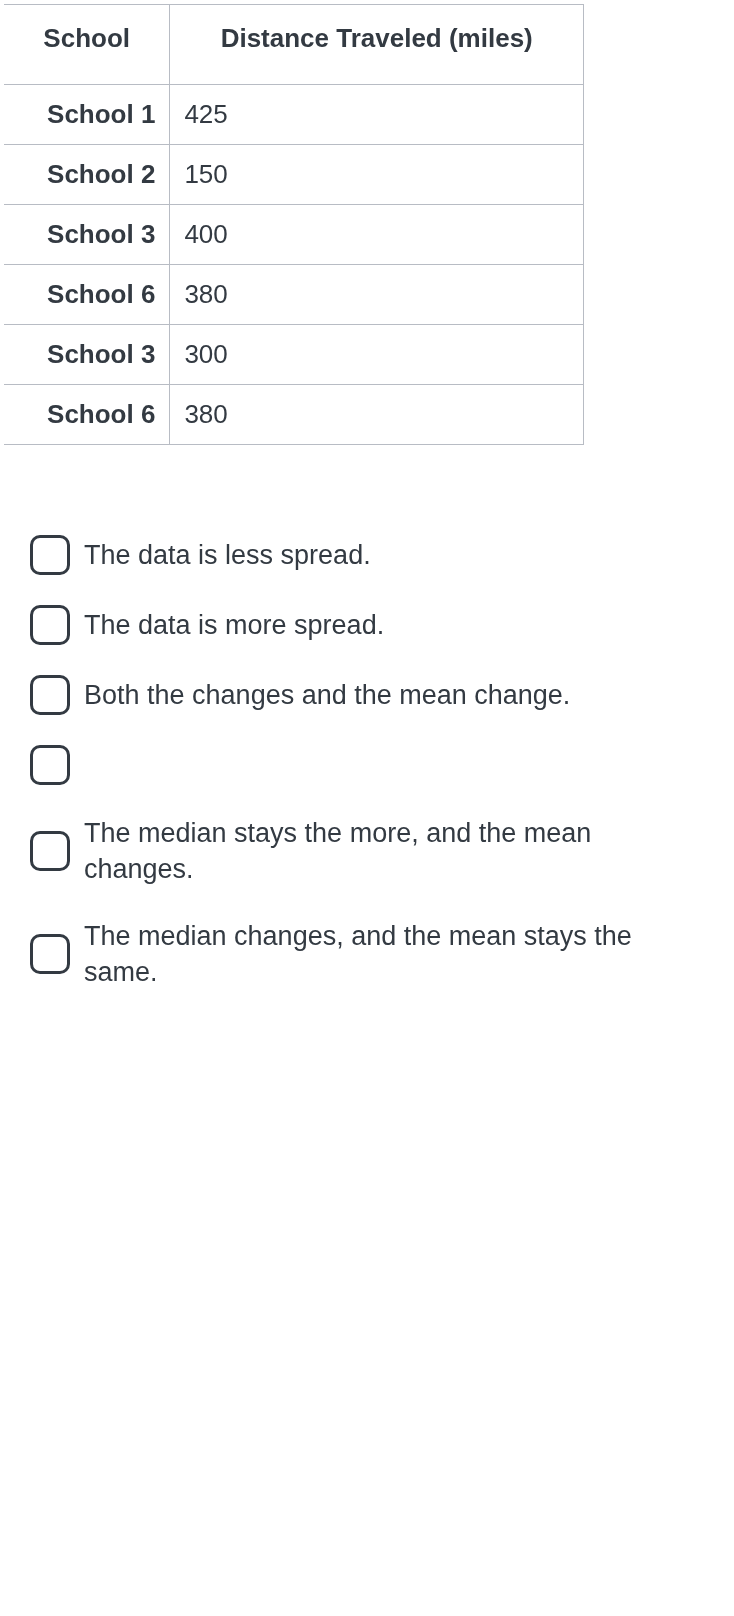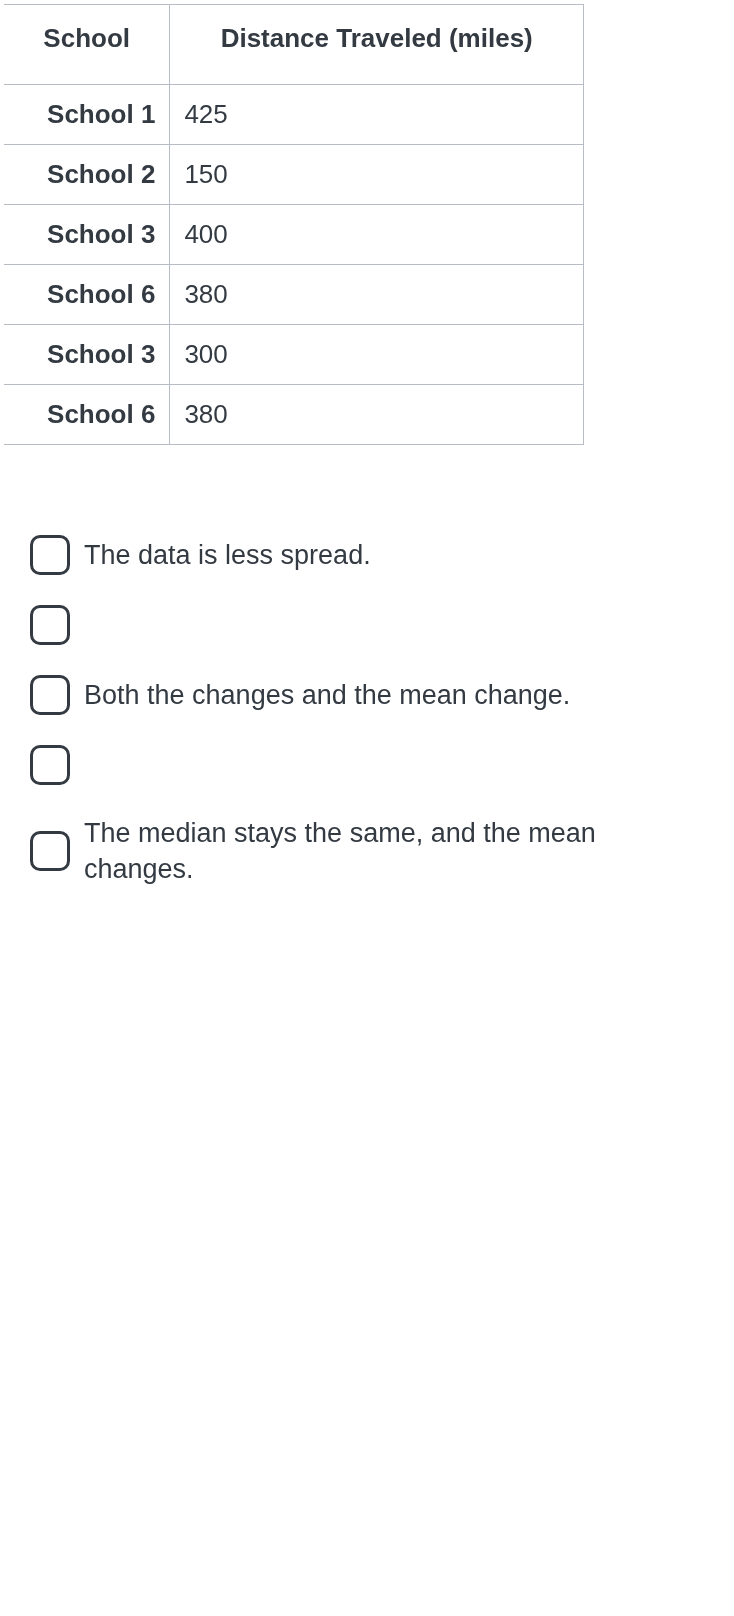--- a/index.html
+++ b/index.html
@@ -64,6 +64,7 @@
   </div>
   <div class="option">
     <div class="checkbox"></div>
+    <div class="option-label">The data is more spread.</div>
   </div>
   <div class="option">
     <div class="checkbox"></div>

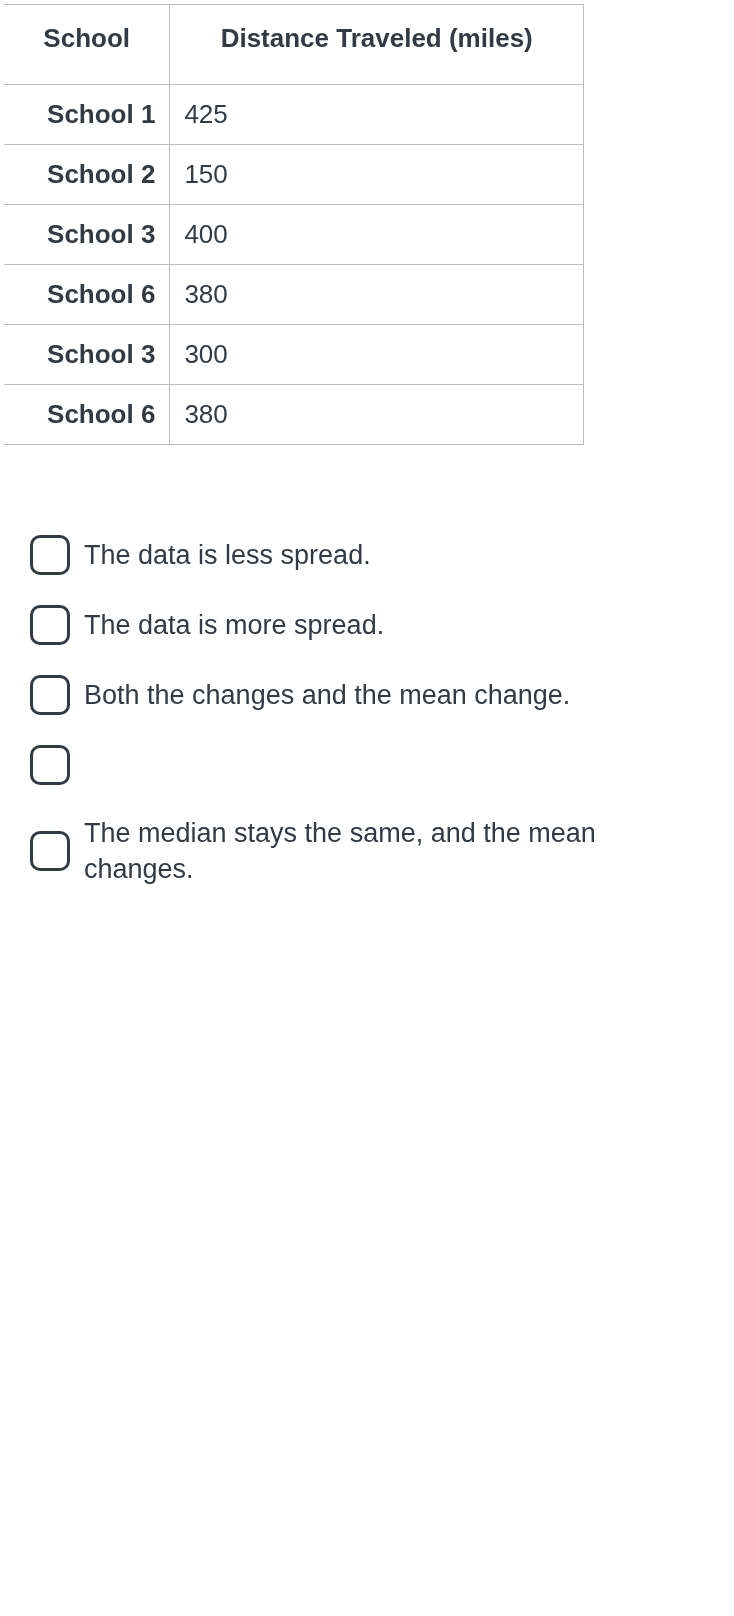--- a/index.html
+++ b/index.html
@@ -75,7 +75,7 @@
   </div>
   <div class="option">
     <div class="checkbox"></div>
-    <div class="option-label">The median stays the same, and the mean changes.</div>
+    <div class="option-label">The median stays the more, and the mean changes.</div>
   </div>
 </div>
 

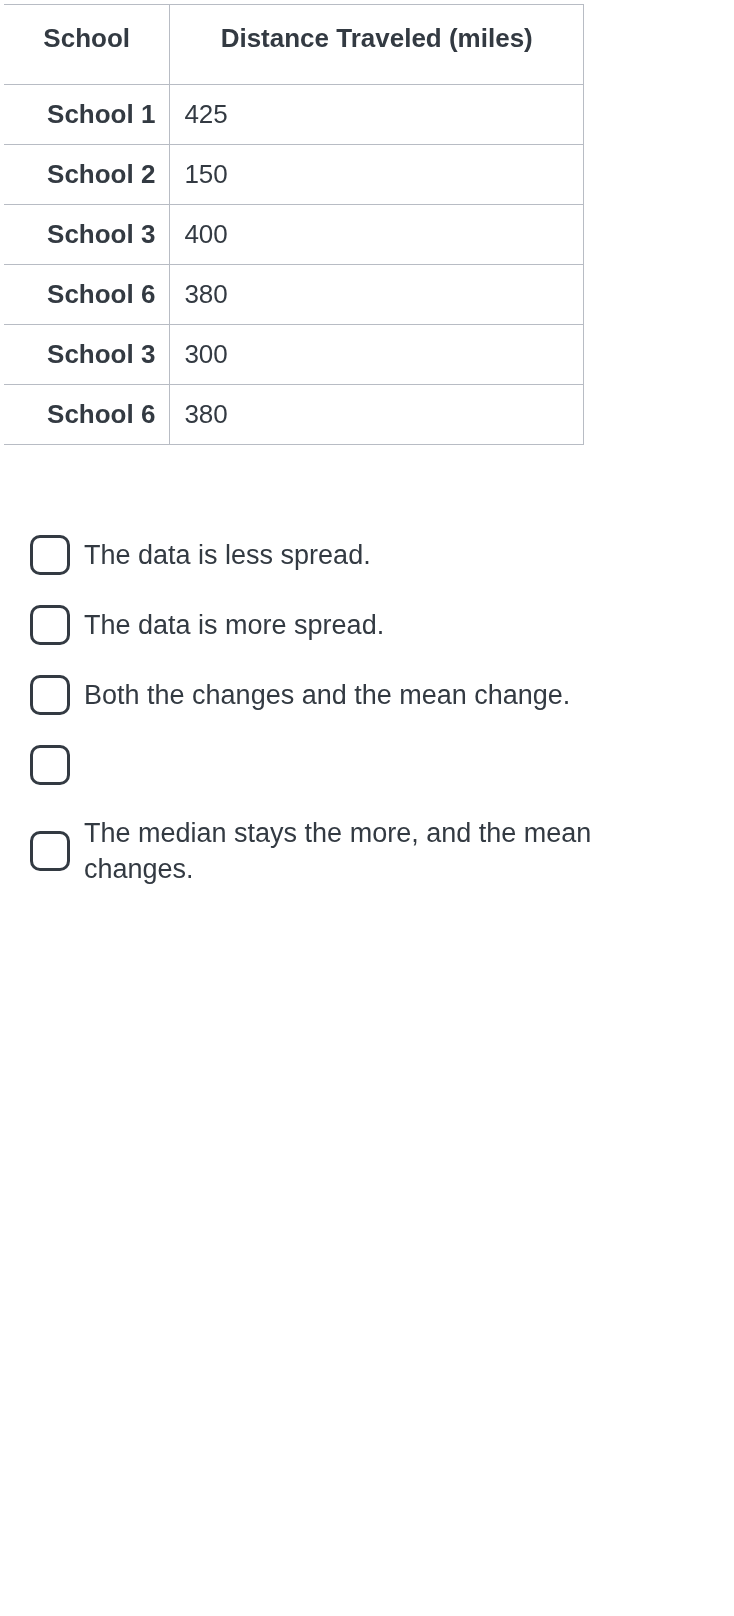--- a/index.html
+++ b/index.html
@@ -77,6 +77,10 @@
     <div class="checkbox"></div>
     <div class="option-label">The median stays the more, and the mean changes.</div>
   </div>
+  <div class="option">
+    <div class="checkbox"></div>
+    <div class="option-label">The median changes, and the mean stays the same.</div>
+  </div>
 </div>
 
 </body></html>

